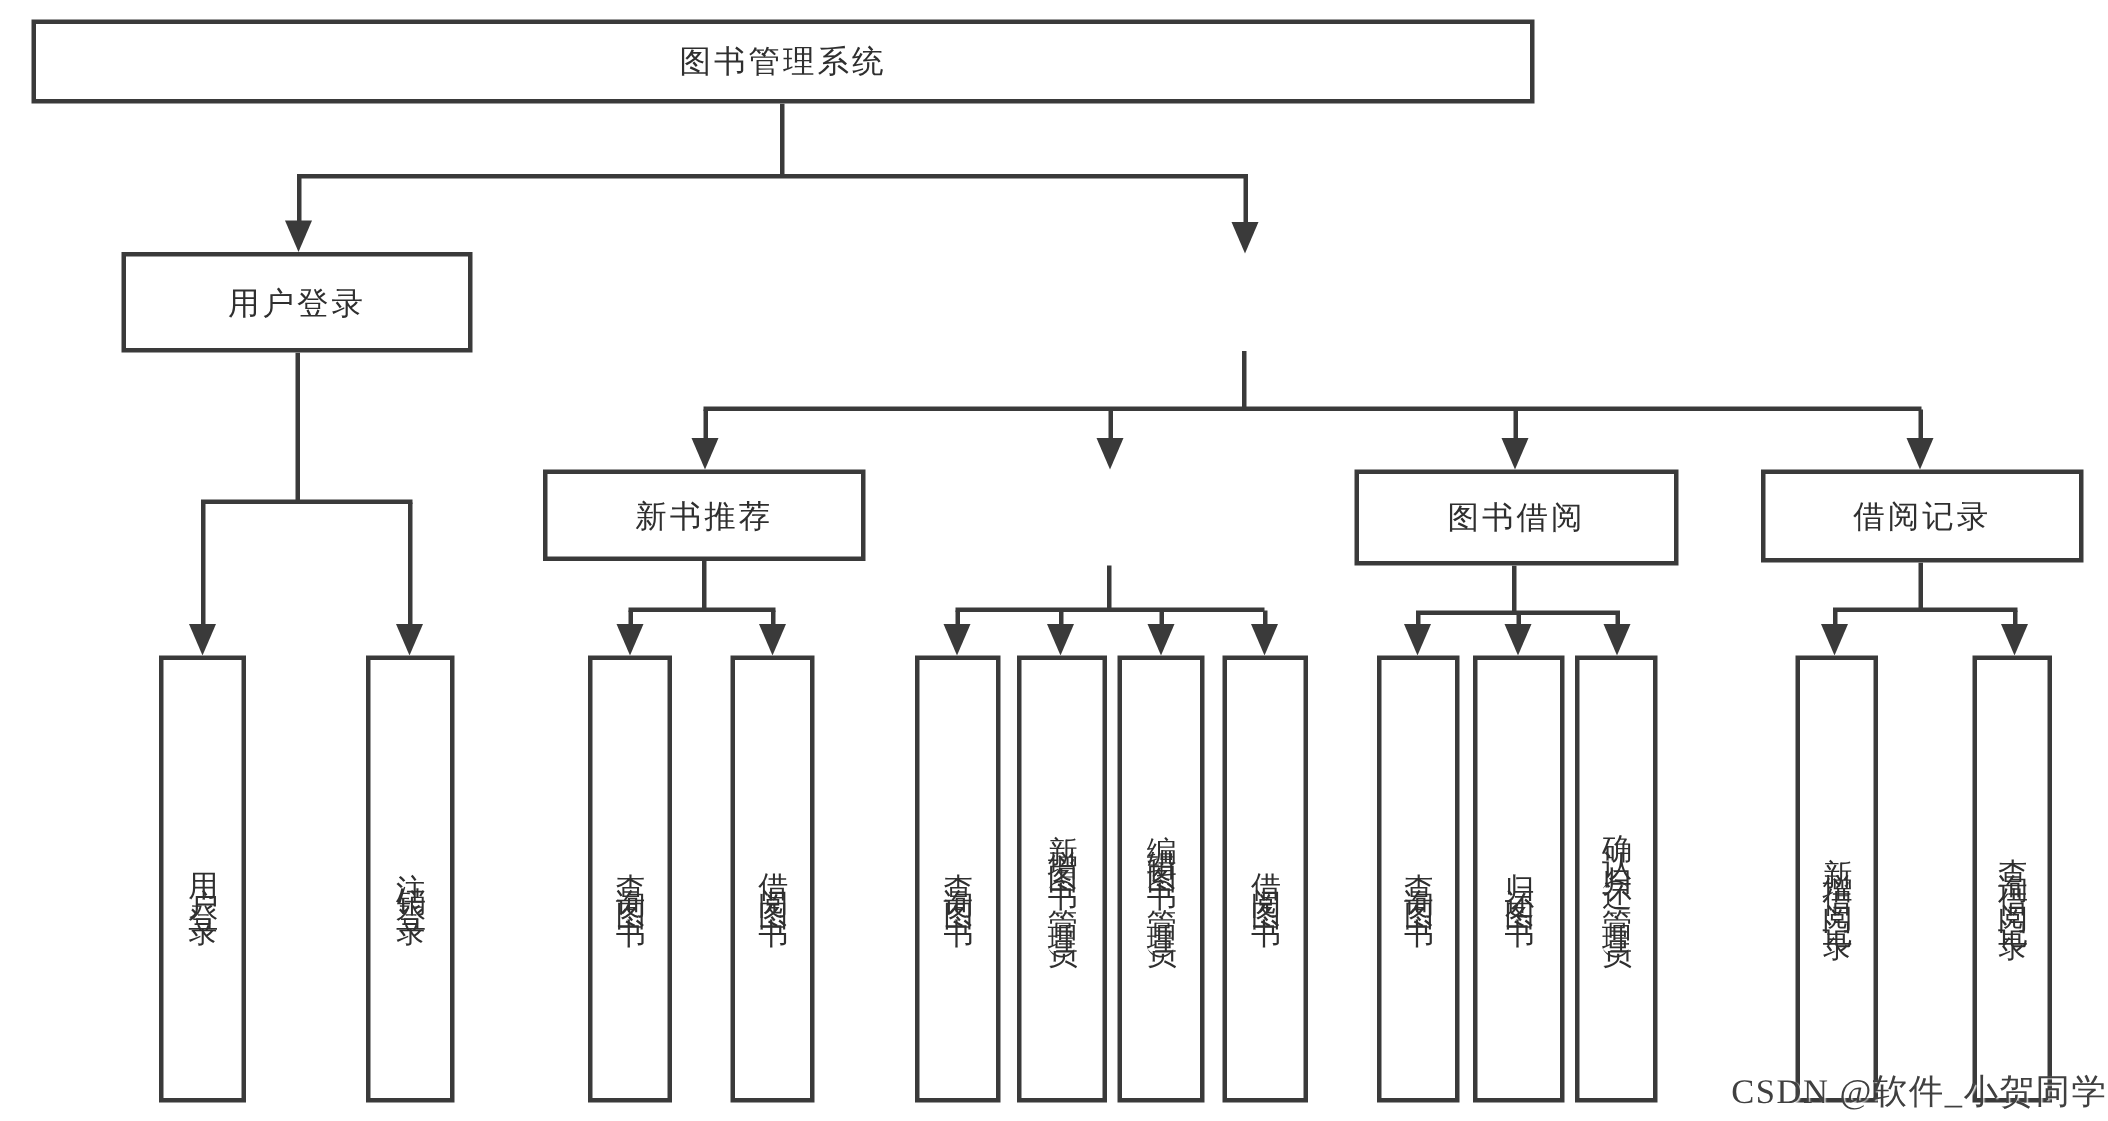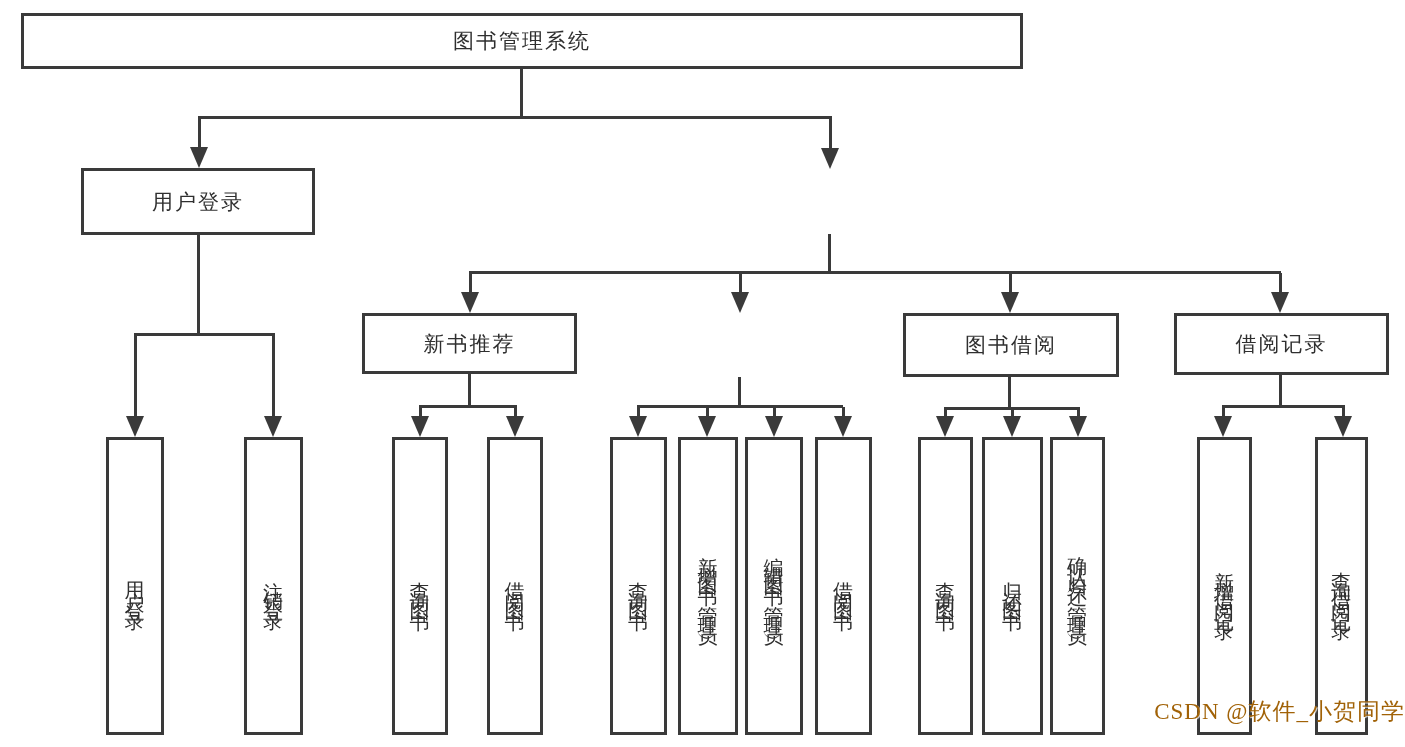--- a/index.html
+++ b/index.html
@@ -61,9 +61,9 @@
   #watermark{
     position:absolute;
     right:0px;
-    bottom:20px;
+    bottom:4px;
     font-size:23px;
-    color:#a16207;
+    color:#404040;
     letter-spacing:1px;
     white-space:nowrap;
     text-shadow:1px 1px 1px rgba(255,255,255,0.85);

